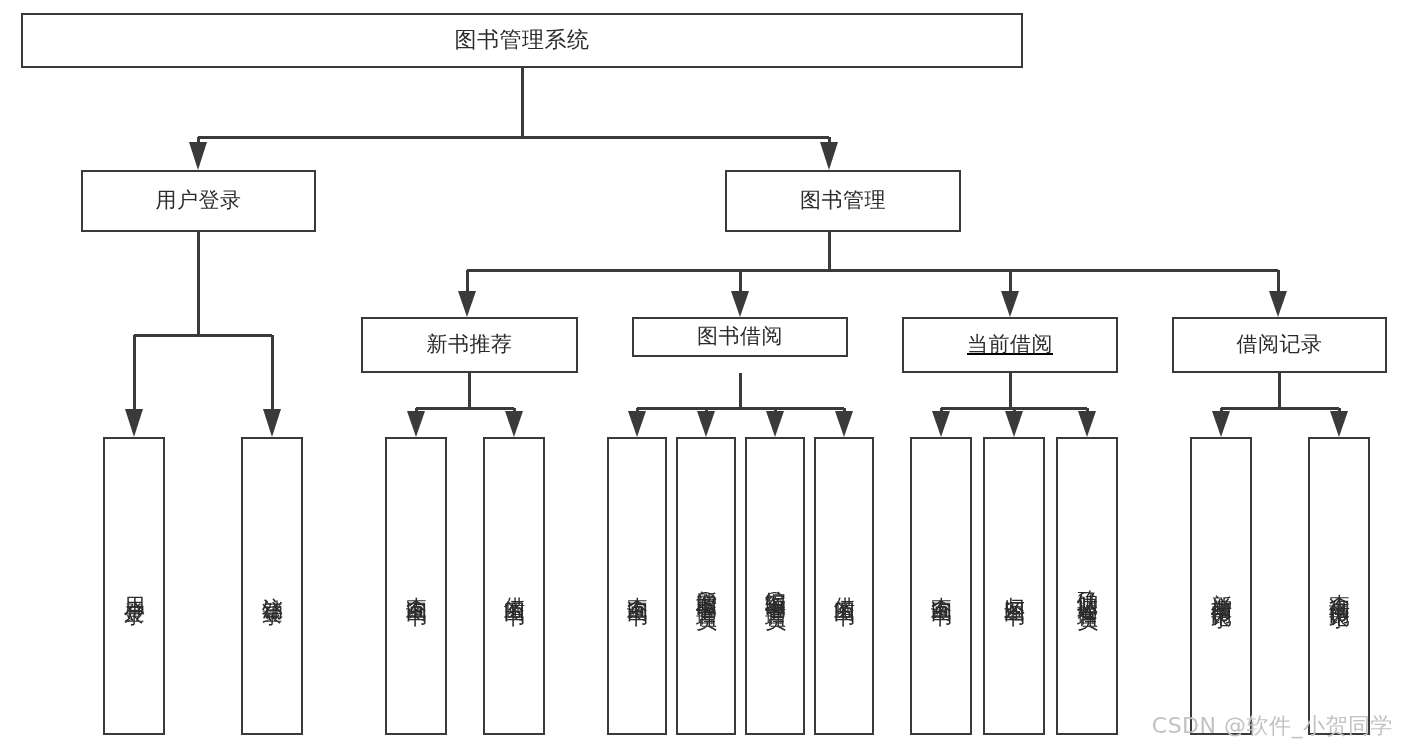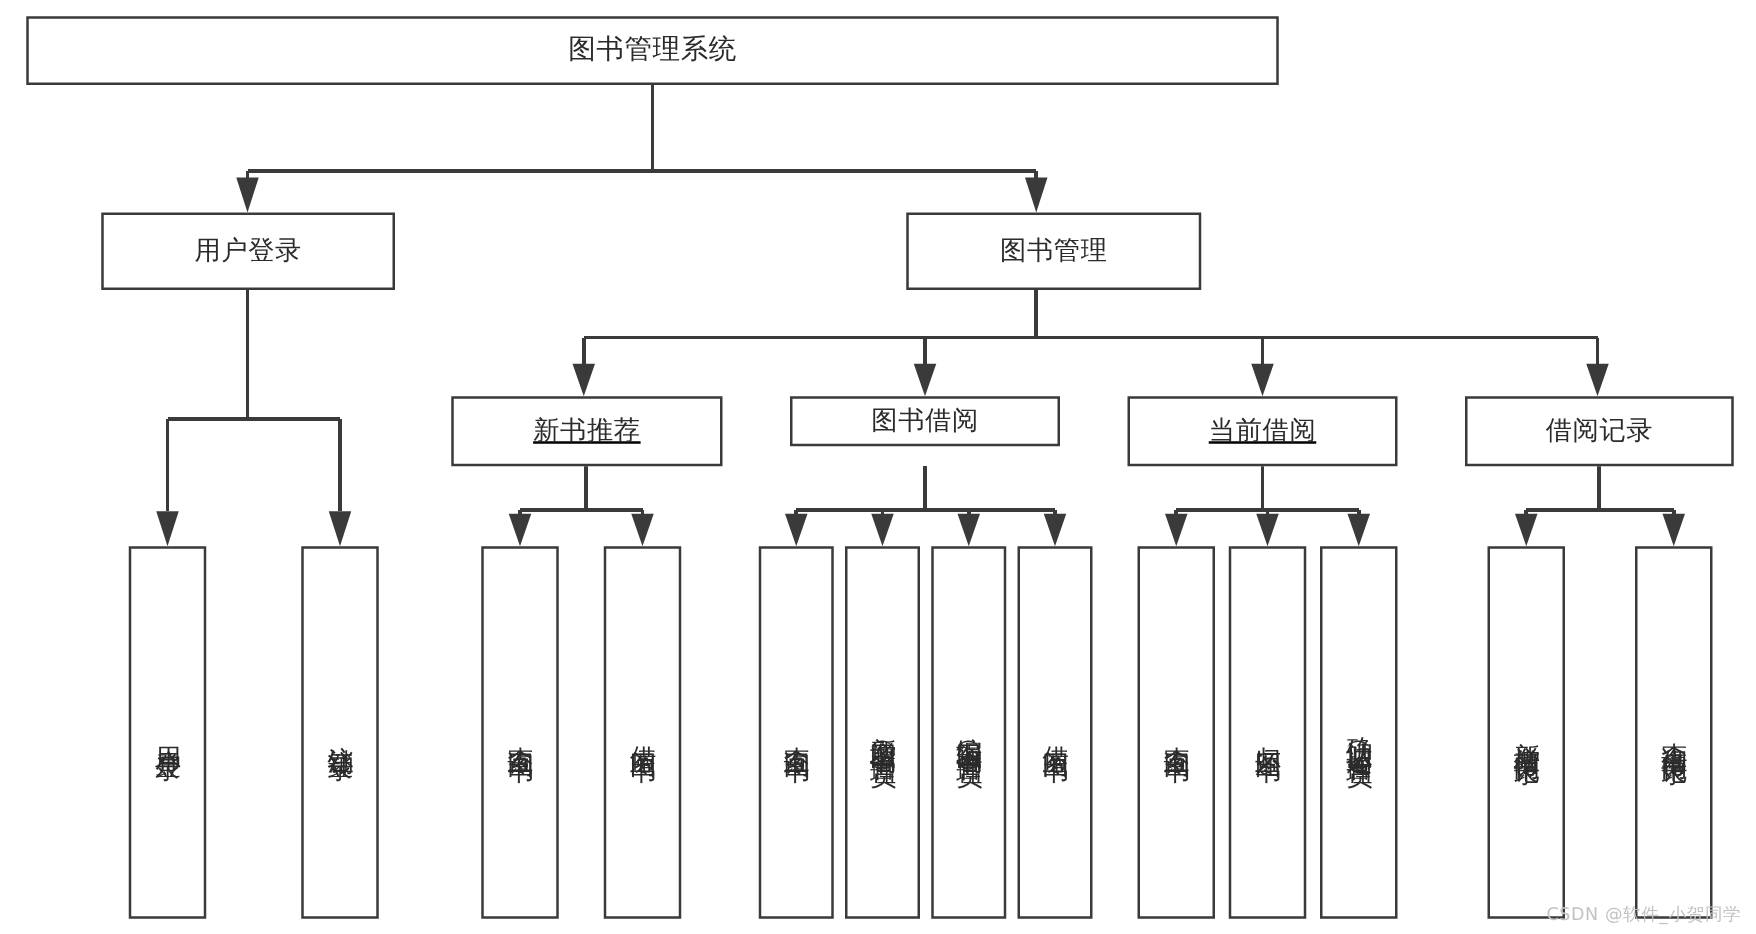--- a/index.html
+++ b/index.html
@@ -142,7 +142,7 @@
       <div class="node-box" style="left: 711px; top: 170px; width: 236px; height: 62px; margin-left: 14px;">
         <span class="node-label-h">图书管理</span>
       </div>
-      <div class="node-box" style="left: 361px; top: 317px; width: 217px; height: 56px; text-decoration: underline;">
+      <div class="node-box" style="left: 361px; top: 317px; width: 217px; height: 56px;">
         <span class="node-label-h">新书推荐</span>
       </div>
       <div class="node-box" style="left: 632px; top: 317px; width: 216px; height: 40px;">

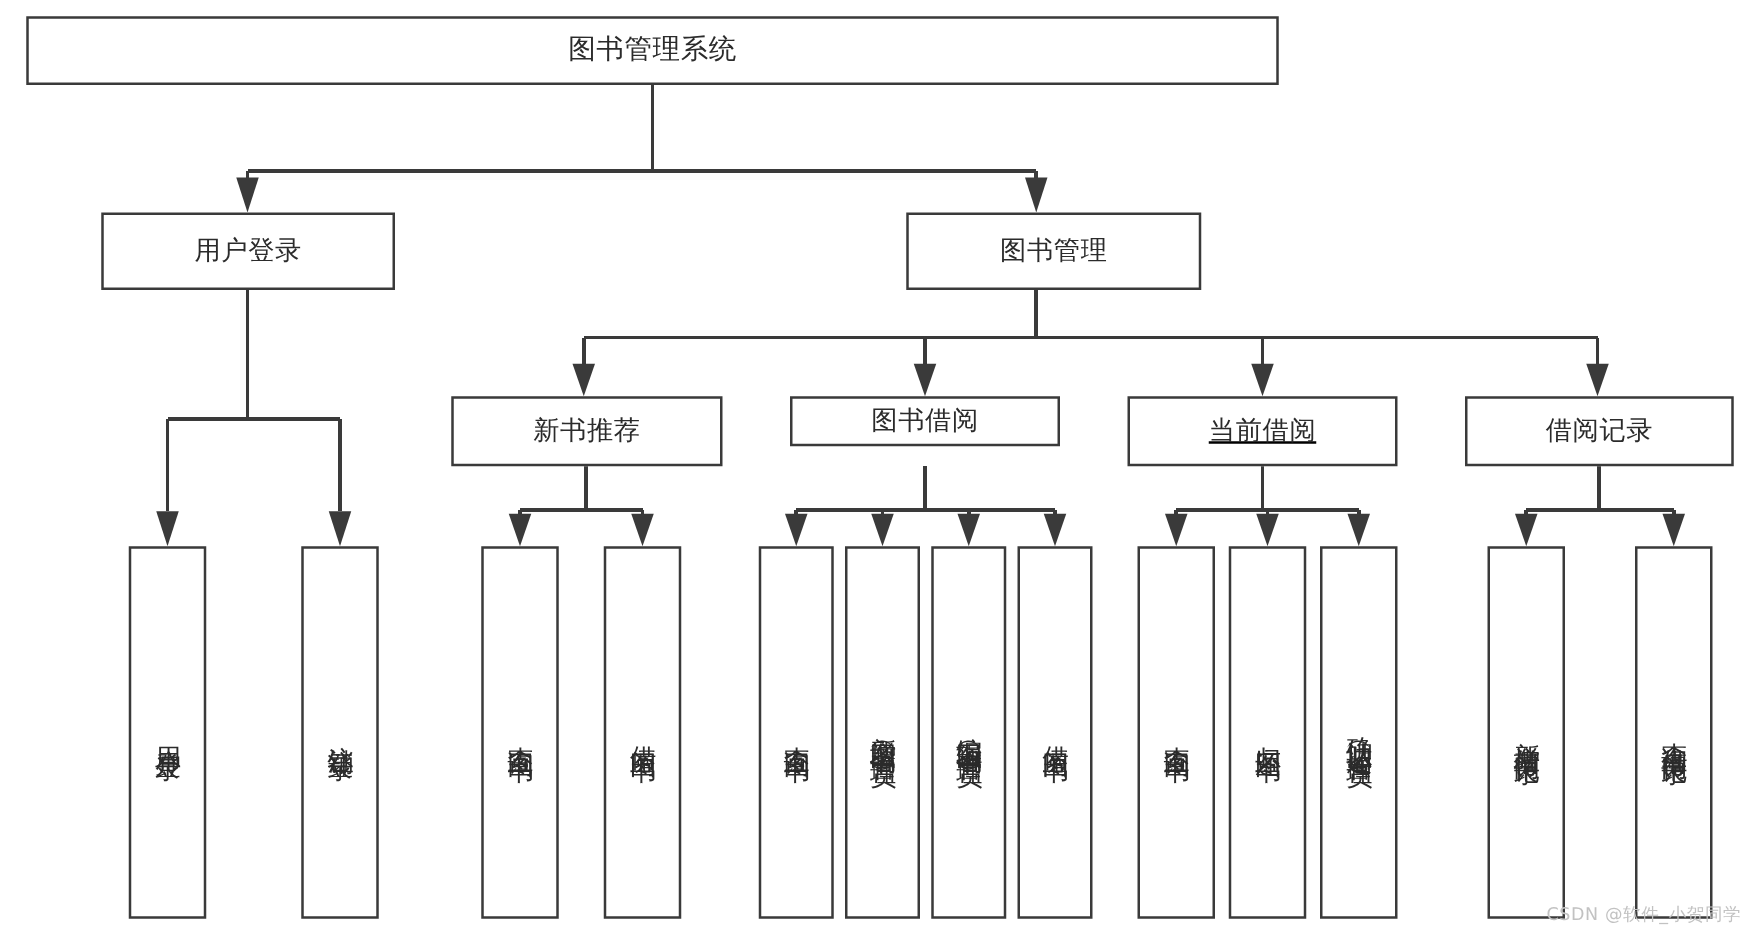--- a/index.html
+++ b/index.html
@@ -60,7 +60,7 @@
     position: absolute;
     right: 12px;
     bottom: 6px;
-    font-size: 14px;
+    font-size: 22px;
     color: #c2c2c2;
     white-space: nowrap;
     letter-spacing: 0.5px;

